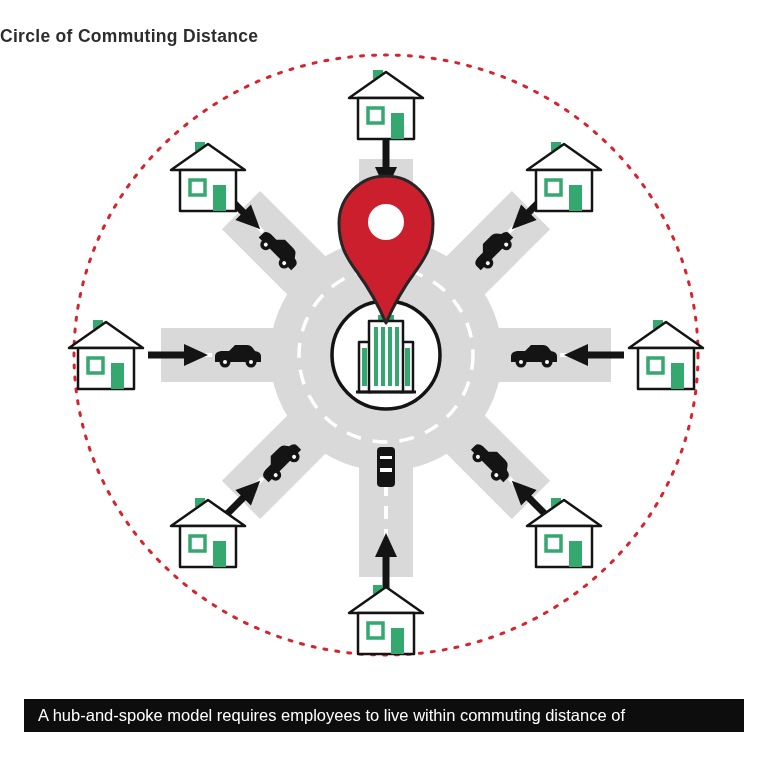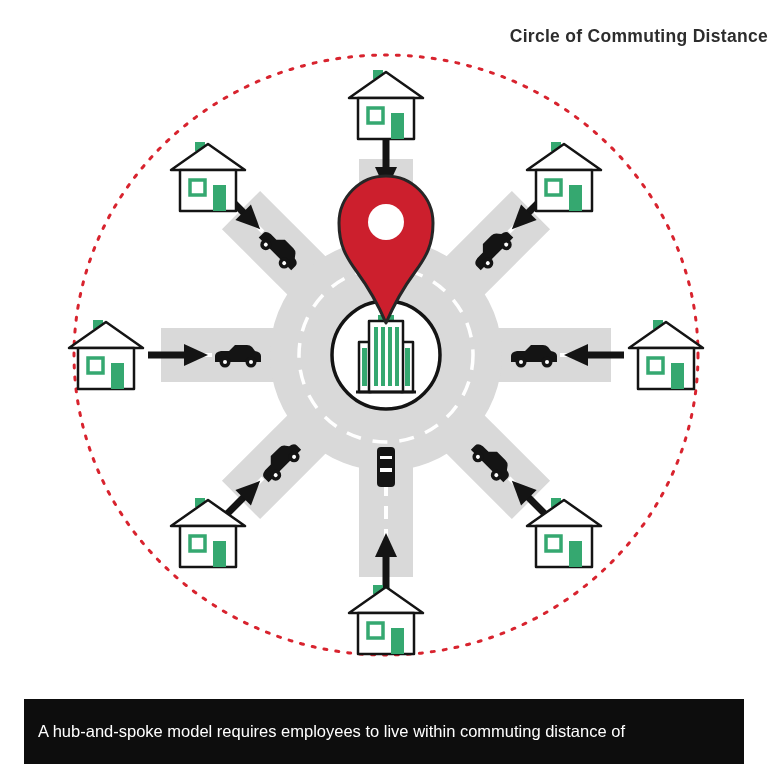--- a/index.html
+++ b/index.html
@@ -5,7 +5,7 @@
   *{margin:0;padding:0;box-sizing:border-box}
   html,body{background:#fff}
   body{width:768px;height:773px;font-family:"Liberation Sans",sans-serif;padding-top:26px;overflow:hidden}
-  .title{font-size:17.5px;font-weight:700;text-align:right;color:#2d2d2d;letter-spacing:.3px}
+  .title{font-size:17.5px;font-weight:700;text-align:left;color:#2d2d2d;letter-spacing:.3px}
   .diagram{display:block;margin:6px auto 0}
   .caption-bar{width:720px;margin:2px auto 0;background:var(--caption-bg,#0d0d0d);color:var(--caption-text,#ffffff);padding:20px 14px;font-size:16.5px;line-height:25px}
   .road{fill:var(--road-gray,#d9d9d9)}

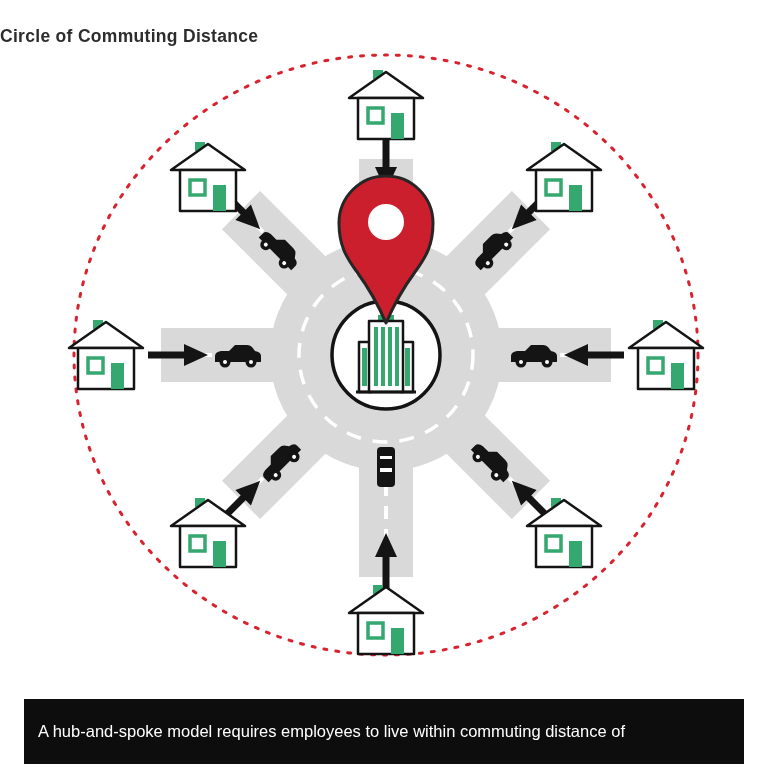--- a/index.html
+++ b/index.html
@@ -7,7 +7,7 @@
   body{width:768px;height:773px;font-family:"Liberation Sans",sans-serif;padding-top:26px;overflow:hidden}
   .title{font-size:17.5px;font-weight:700;text-align:left;color:#2d2d2d;letter-spacing:.3px}
   .diagram{display:block;margin:6px auto 0}
-  .caption-bar{width:720px;margin:2px auto 0;background:var(--caption-bg,#0d0d0d);color:var(--caption-text,#ffffff);padding:20px 14px;font-size:16.5px;line-height:25px}
+  .caption-bar{width:720px;margin:2px auto 0;background:var(--caption-bg,#0d0d0d);color:var(--caption-text,#ffffff);padding:4px 14px;font-size:16.5px;line-height:25px}
   .road{fill:var(--road-gray,#d9d9d9)}
   .lane{stroke:#fff;stroke-width:4;stroke-dasharray:13 10;fill:none}
   .ring{fill:none;stroke:var(--road-gray,#d9d9d9);stroke-width:58}

